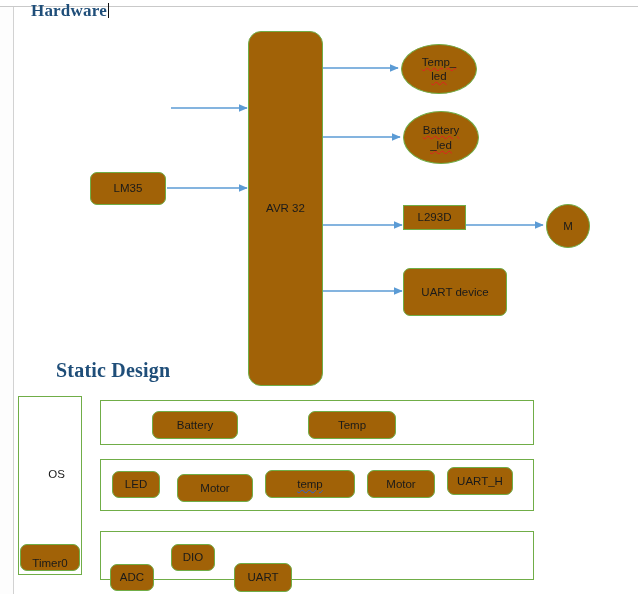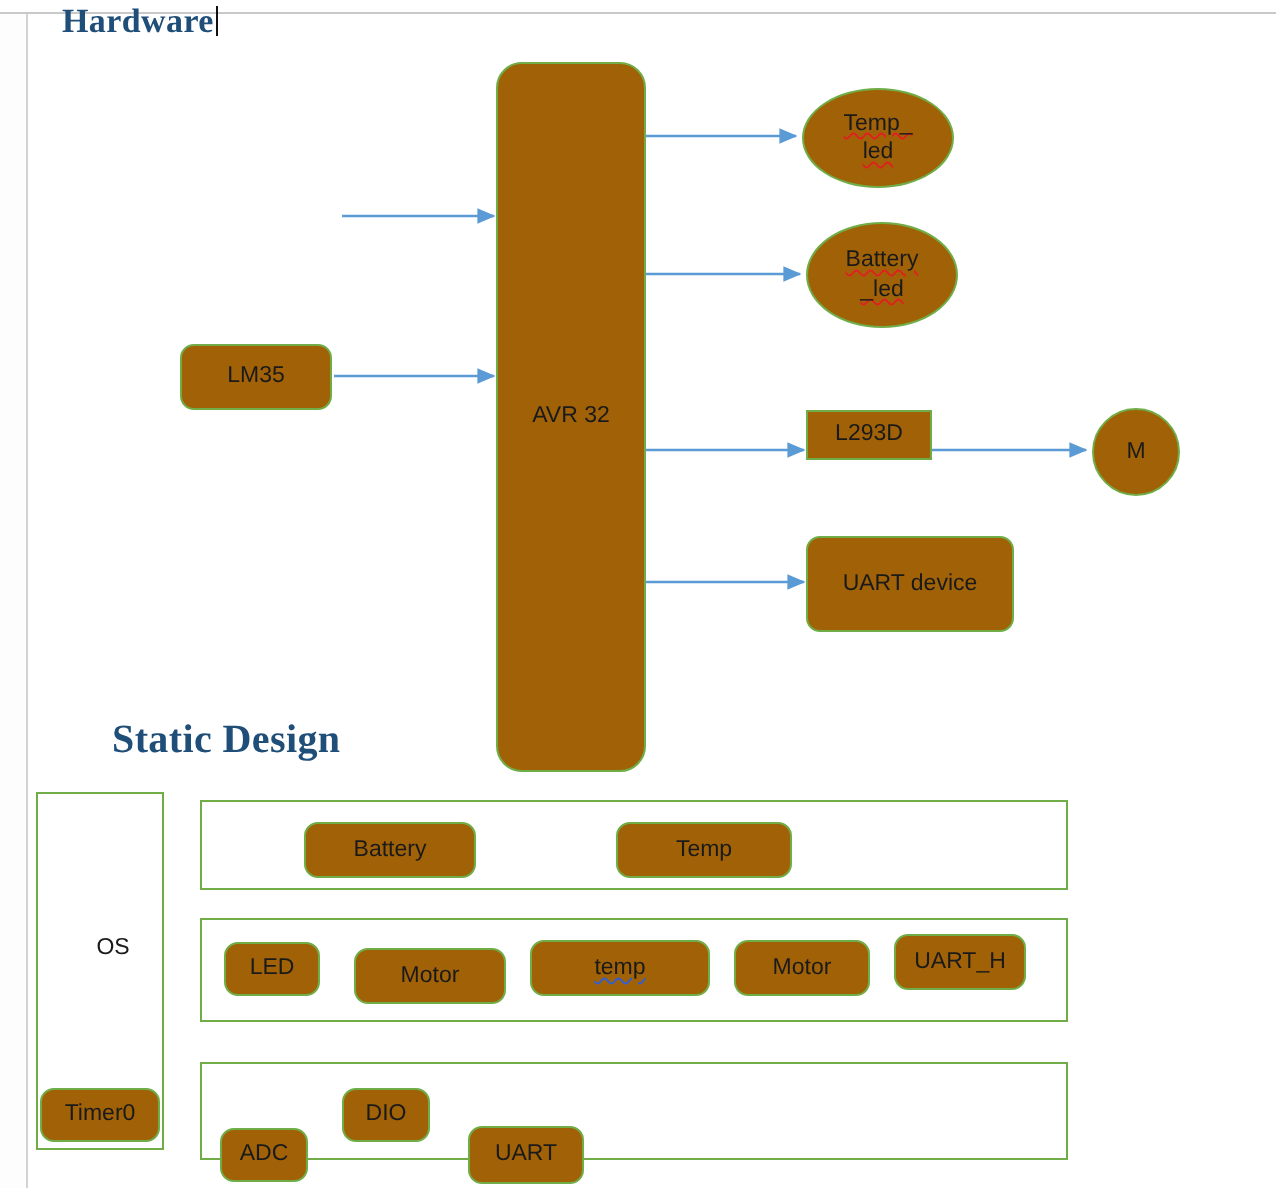--- a/index.html
+++ b/index.html
@@ -202,7 +202,7 @@
 
   <div class="container-band" style="left:18px; top:396px; width:64px; height:179px;"></div>
   <div style="position:absolute; left:18px; top:468px; width:77px; text-align:center; font-size:11.5px; color:#1a1a1a;">OS</div>
-  <div class="shape rounded" style="left:20px; top:544px; width:60px; height:27px;">
+  <div class="shape rounded" style="left:20px; top:544px; width:60px; height:27px;align-items:flex-end;">
     <span>Timer0</span>
   </div>
 

